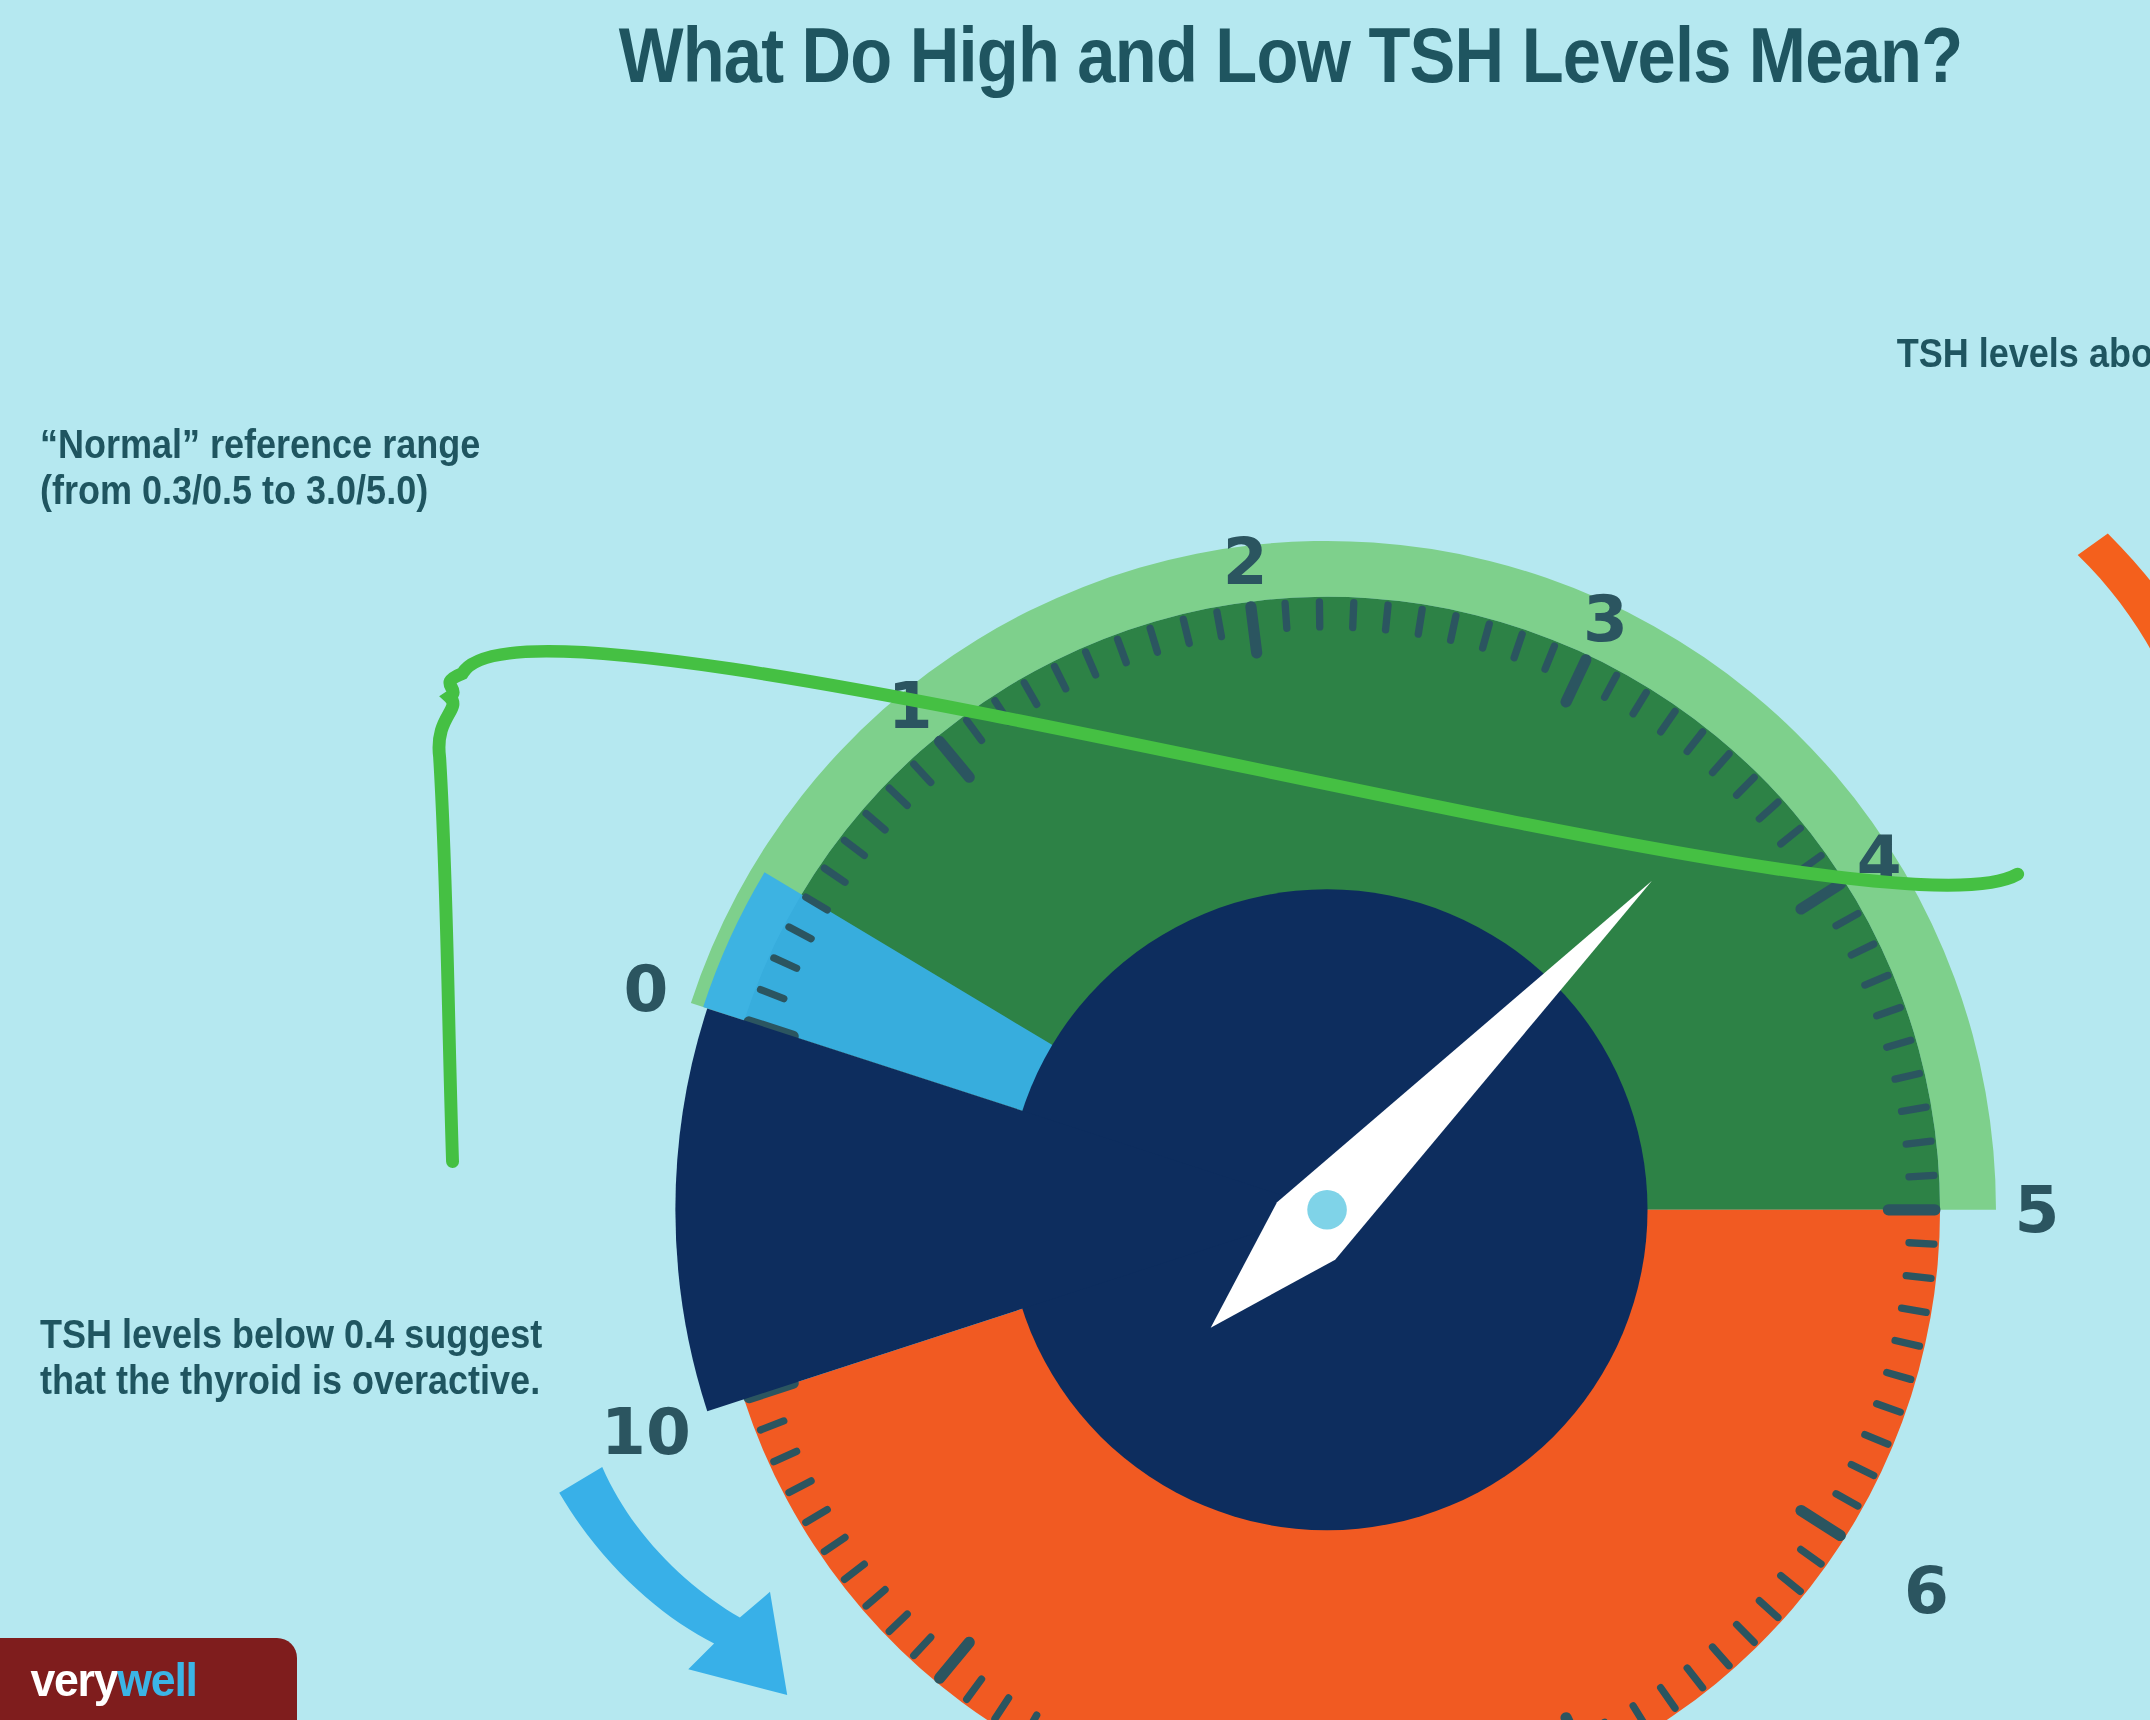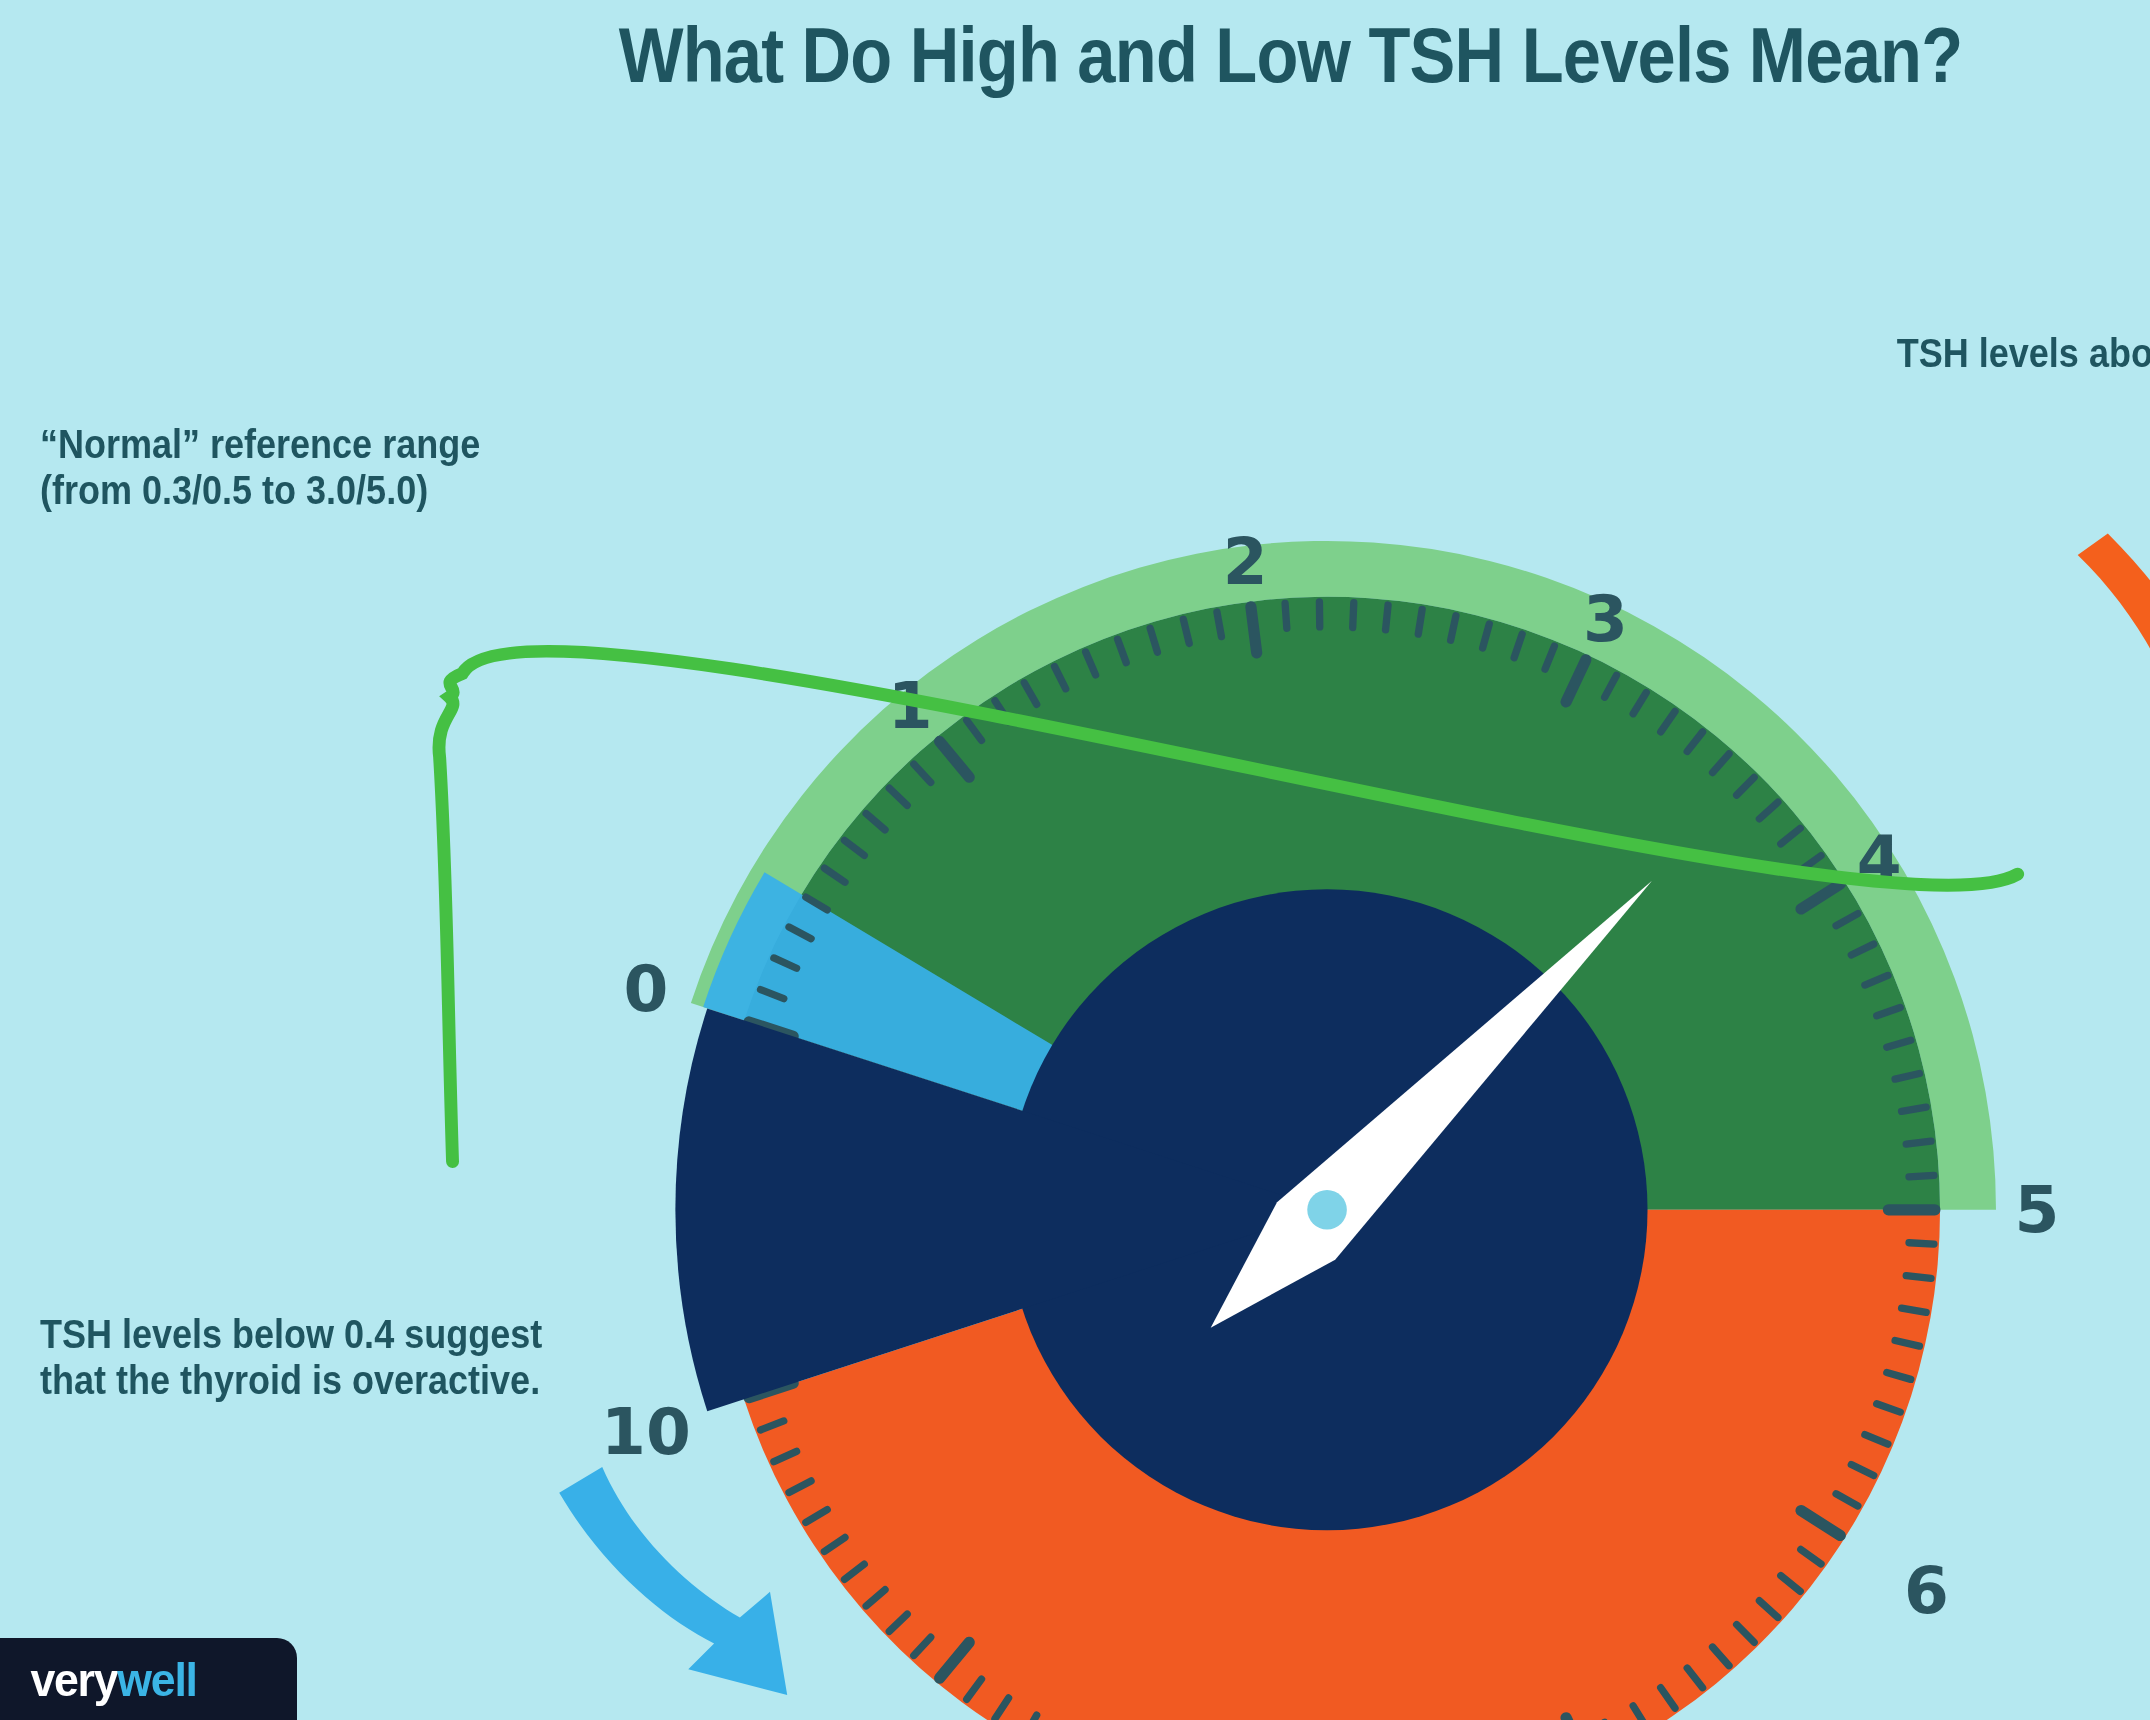--- a/index.html
+++ b/index.html
@@ -45,7 +45,7 @@
   #logo{
     position:absolute;left:0;bottom:0;
     width:297px;height:83px;
-    background:#0f172a;
+    background:#7f1d1d;
     border-top-right-radius:20px;
     display:flex;align-items:center;
   }

